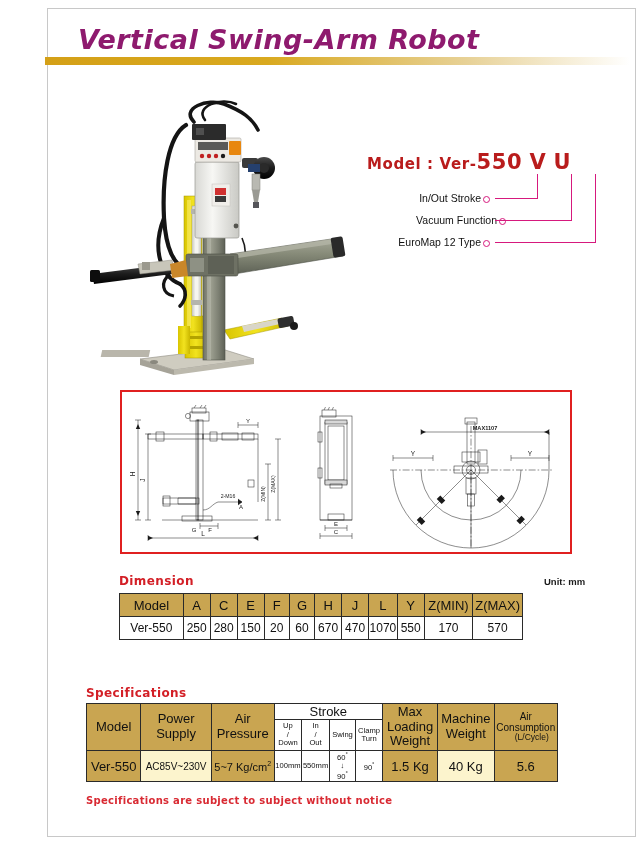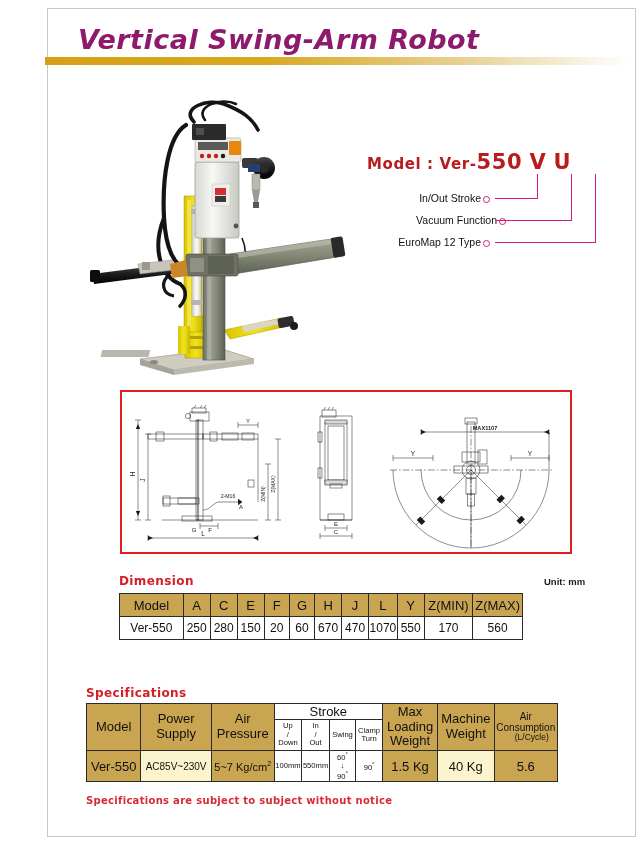--- a/index.html
+++ b/index.html
@@ -396,7 +396,7 @@
       <td>1070</td>
       <td>550</td>
       <td>170</td>
-      <td>560</td>
+      <td>570</td>
     </tr>
   </tbody>
     </table>

